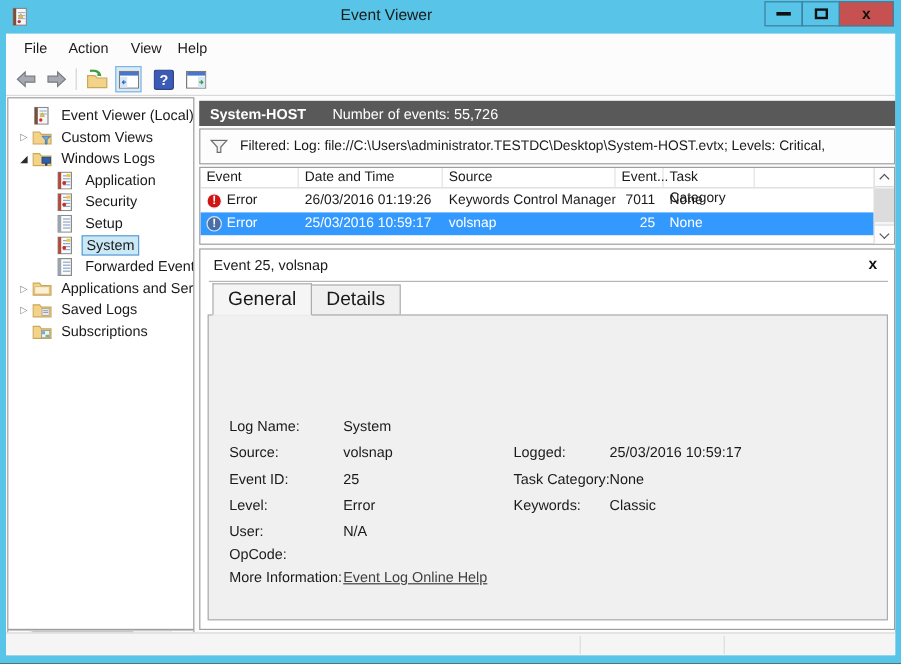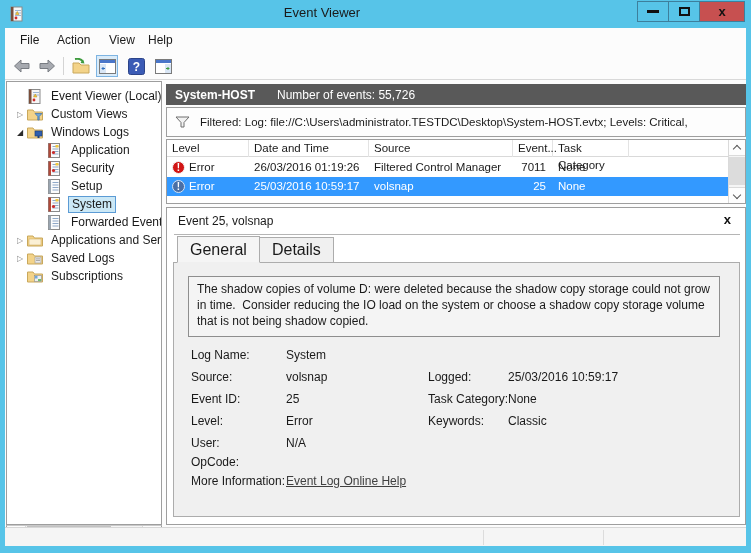--- a/index.html
+++ b/index.html
@@ -355,7 +355,7 @@
 
     <div class="tablebox">
       <div class="thead">
-        <div class="th" style="left:0;width:82px">Level</div>
+        <div class="th" style="left:0;width:82px">Event</div>
         <div class="th" style="left:82px;width:120px">Date and Time</div>
         <div class="th" style="left:202px;width:144px">Source</div>
         <div class="th" style="left:346px;width:40px">Event...</div>

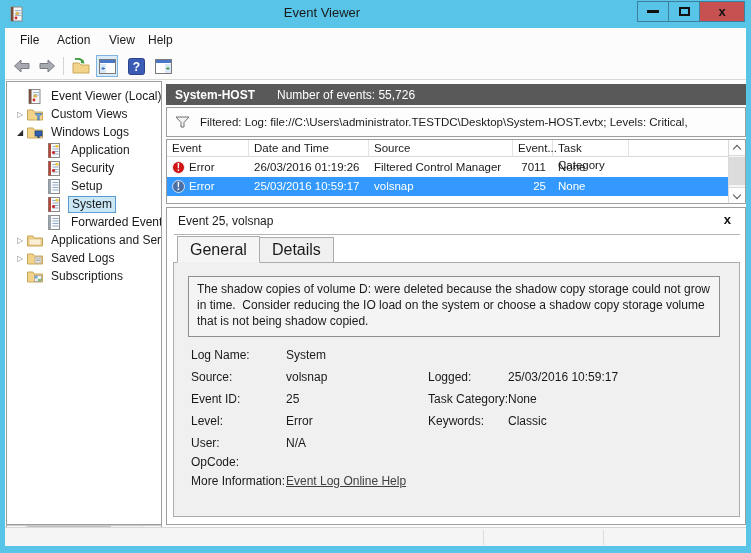--- a/index.html
+++ b/index.html
@@ -368,7 +368,7 @@
           <span>Error</span>
         </div>
         <div class="td" style="left:82px;width:120px">26/03/2016 01:19:26</div>
-        <div class="td" style="left:202px;width:144px">Filtered Control Manager</div>
+        <div class="td" style="left:202px;width:144px">Keywords Control Manager</div>
         <div class="td num" style="left:346px;width:40px">7011</div>
         <div class="td" style="left:386px;width:76px">None</div>
       </div>

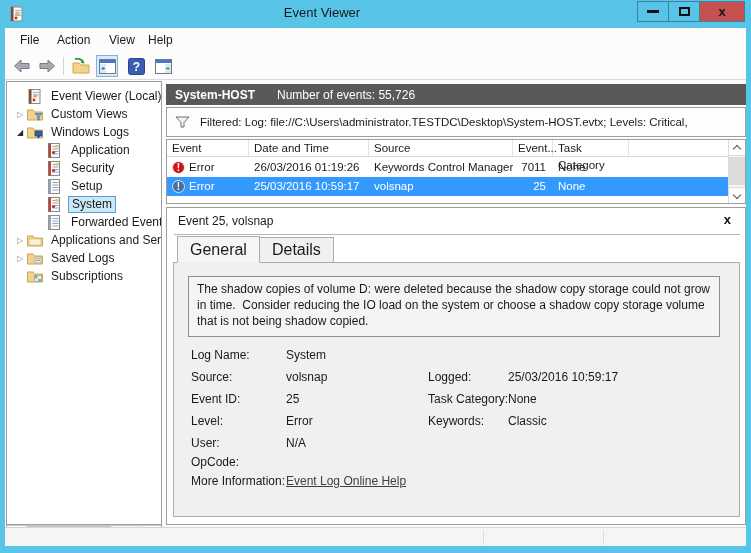--- a/index.html
+++ b/index.html
@@ -406,7 +406,6 @@
       </div>
 
       <div class="det-content">
-        <div class="descbox">The shadow copies of volume D: were deleted because the shadow copy storage could not grow in time.  Consider reducing the IO load on the system or choose a shadow copy storage volume that is not being shadow copied.</div>
 
         <div class="frow" style="top:85px">
           <span class="flabel1">Log Name:</span>

